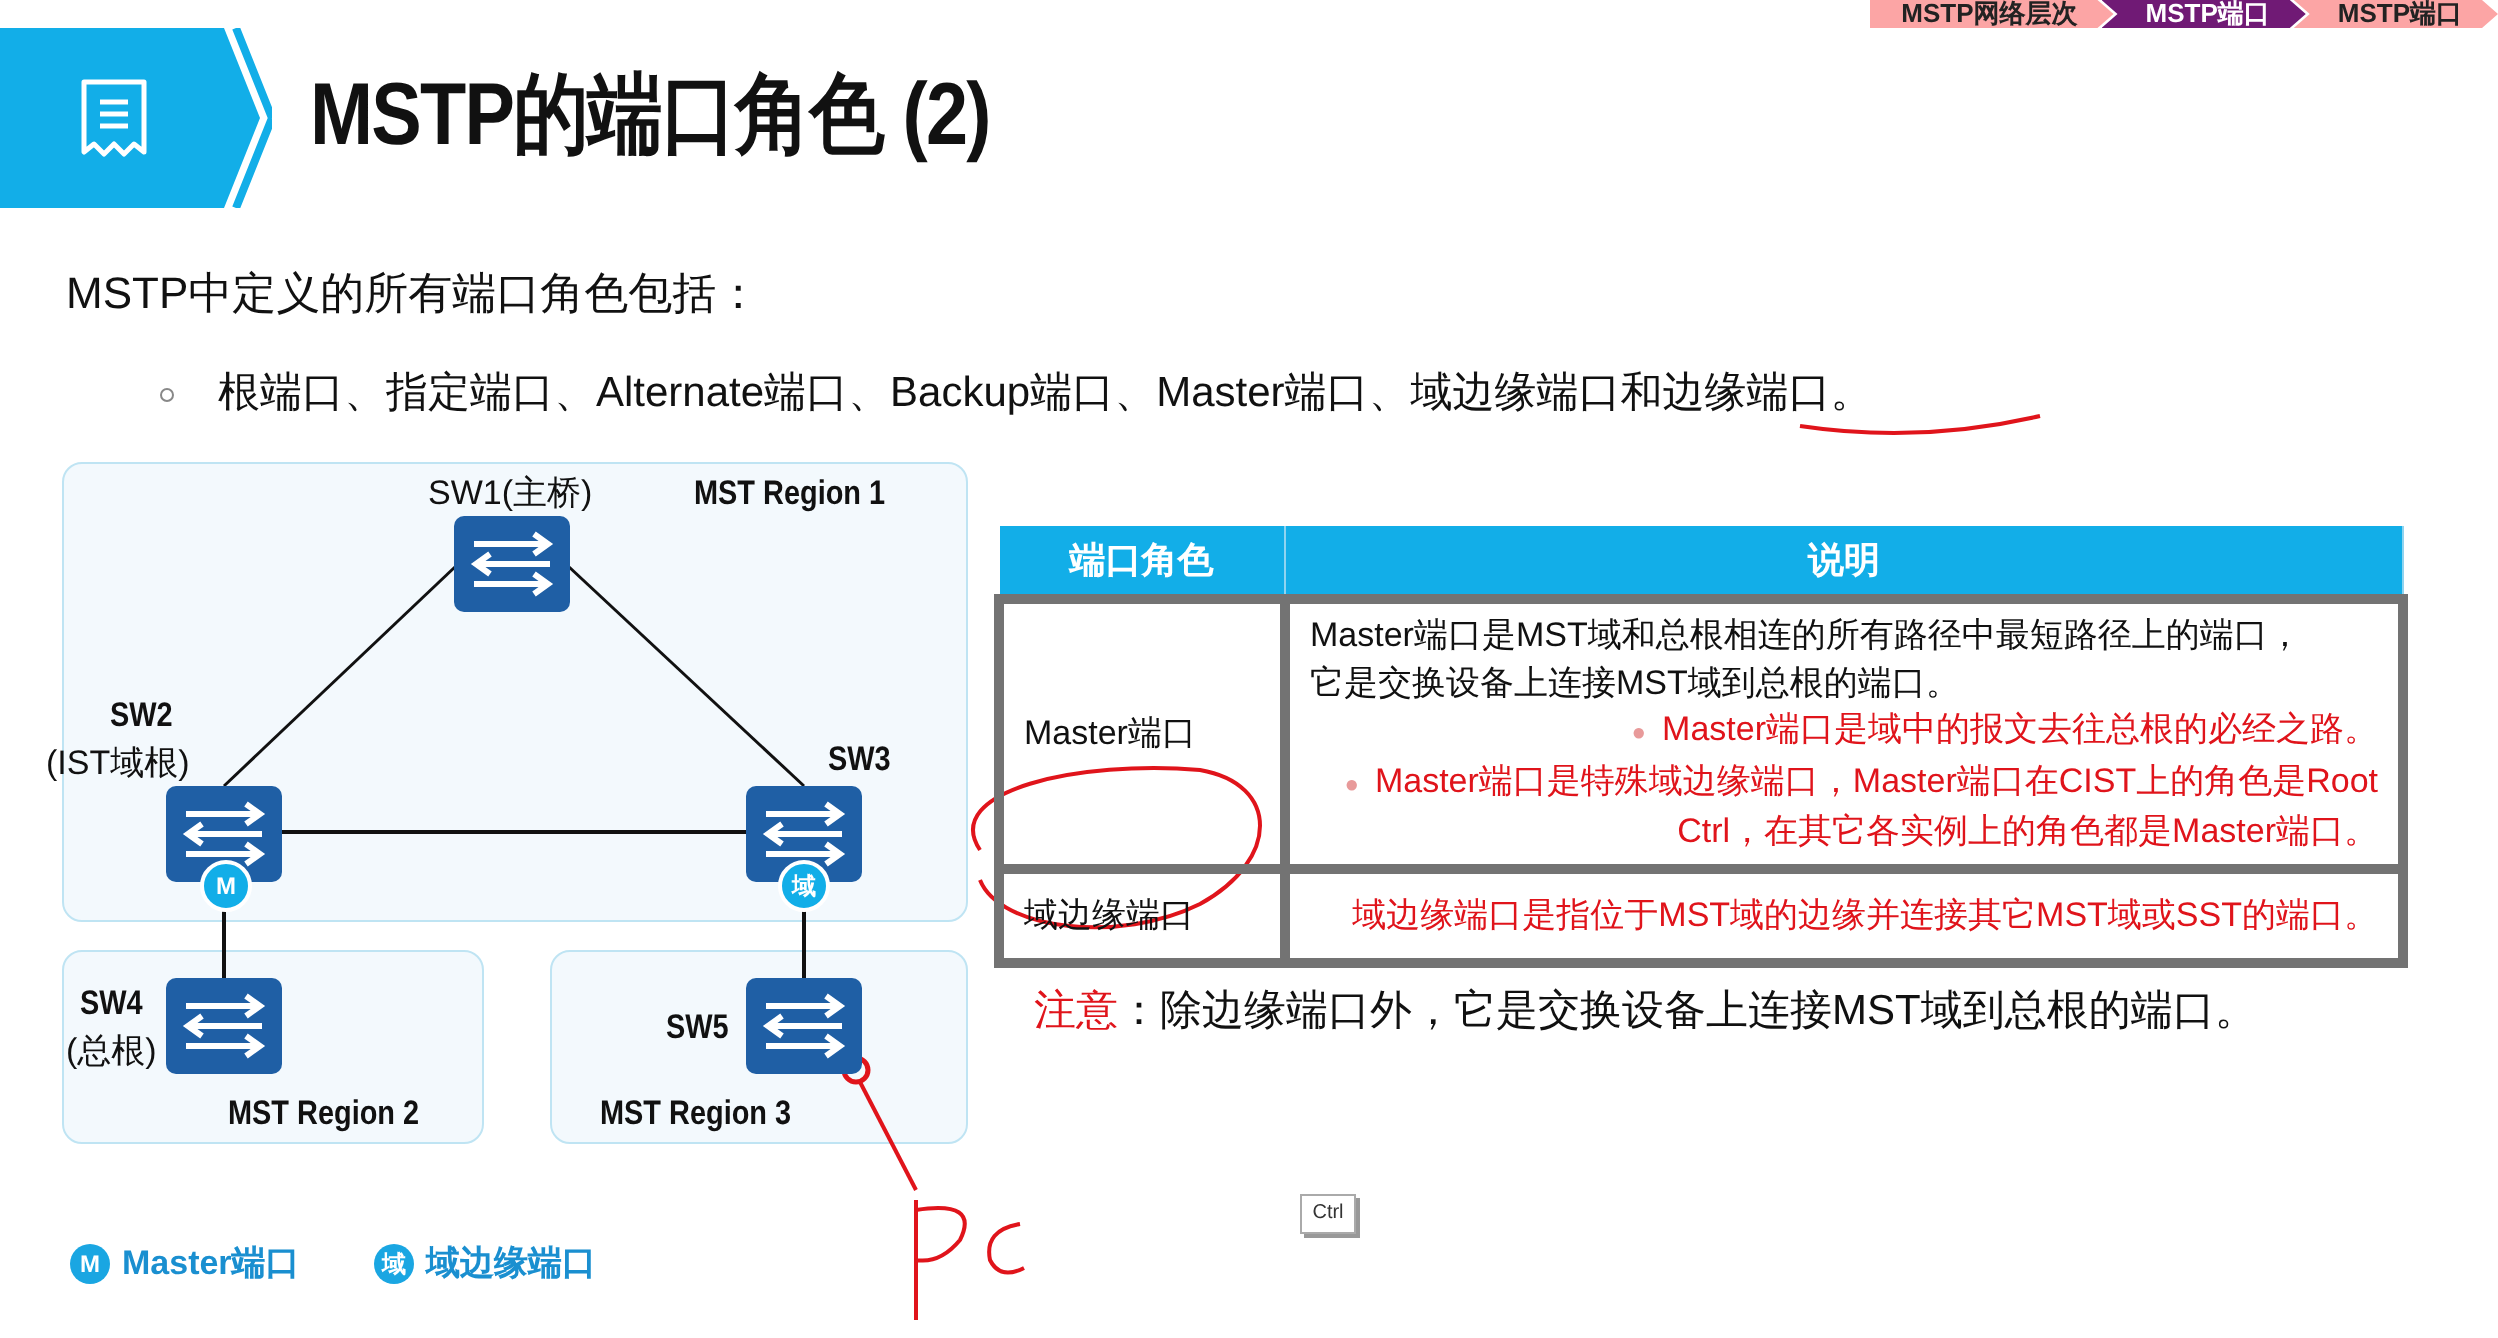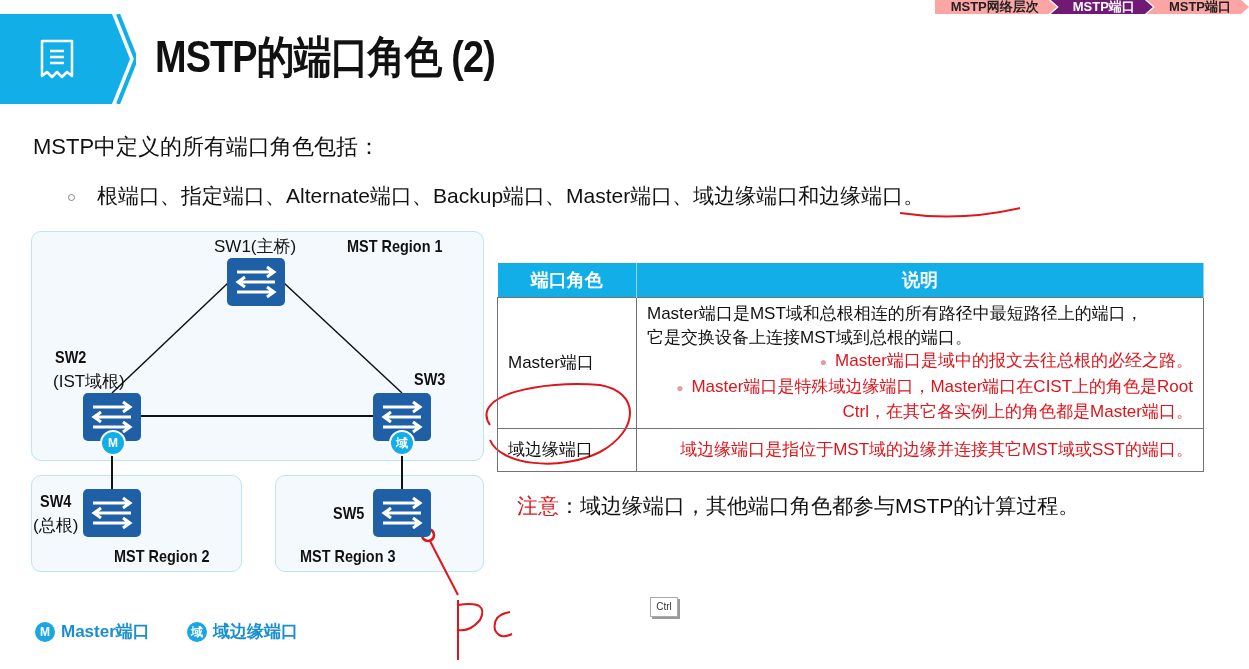--- a/index.html
+++ b/index.html
@@ -20,7 +20,7 @@
   .crumb.active { background:#701a75; color:#fff; }
 
   .intro { left:33px; top:132px; font-size:22px; white-space:nowrap; }
-  .bullet-line { left:68px; top:182px; font-size:21px; white-space:nowrap; }
+  .bullet-line { left:80px; top:182px; font-size:21px; white-space:nowrap; }
   .bullet-dot { display:inline-block; width:5px; height:5px; border:1px solid #888; border-radius:50%; margin-right:22px; vertical-align:middle; }
 
   

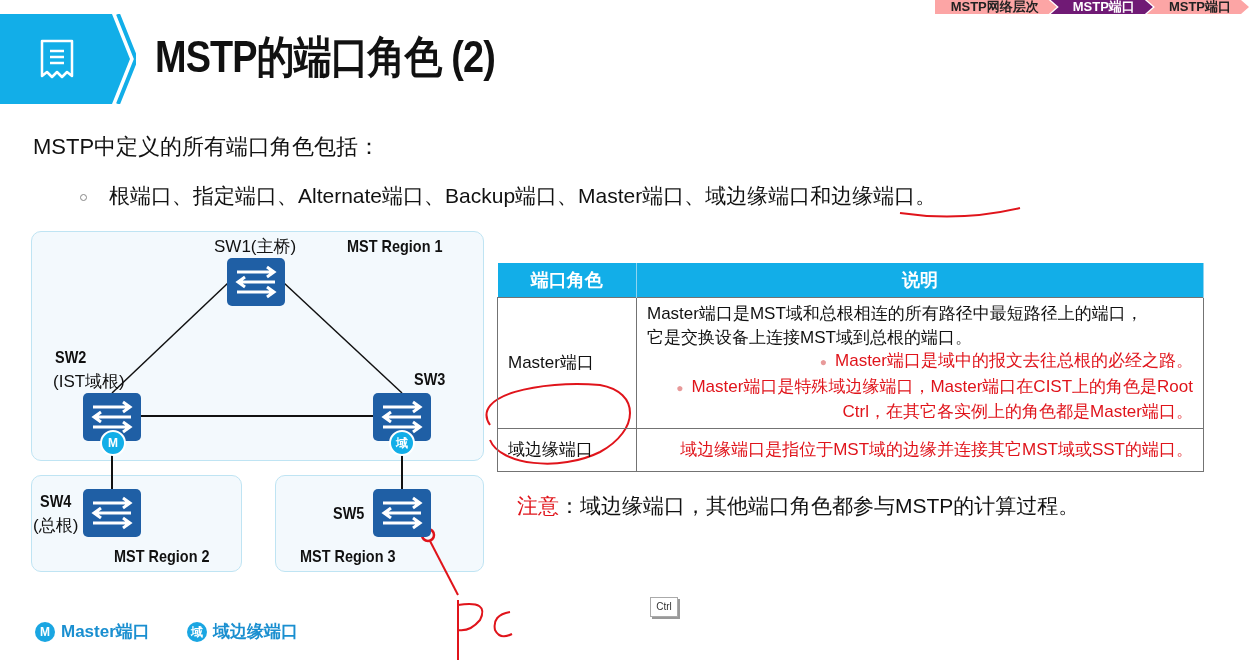--- a/index.html
+++ b/index.html
@@ -41,7 +41,7 @@
   
   table.roles { position:absolute; left:497px; top:231px; width:707px; border-collapse:collapse; font-size:17px;margin-top:32px; }
   table.roles th { background:#12aee8; color:#fff; height:32px; font-weight:bold; font-size:18px; border-right:1px solid #8fd4f0; }
-  table.roles td { border:1px solid #737373; padding:4px 10px; vertical-align:middle; }
+  table.roles td { border:5px solid #737373; padding:4px 10px; vertical-align:middle; }
   table.roles td.role { width:118px; }
   table.roles td.desc { line-height:23.5px; }
   .red { color:#e0141b;text-align:right; }

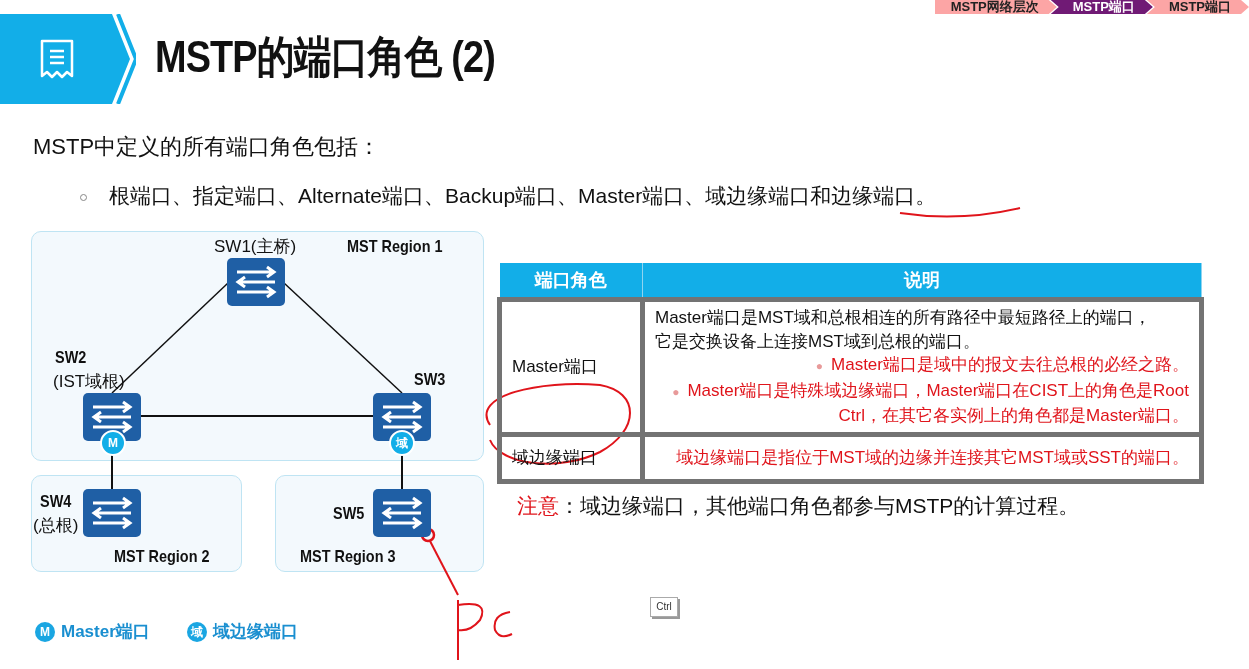--- a/index.html
+++ b/index.html
@@ -128,7 +128,7 @@
 <div class="abs lbl-n" style="left:214px;top:235px;"><span style="font-weight:normal">SW1</span><span>(主桥)</span></div>
 <div class="abs lbl" style="left:347px;top:237px;">MST Region 1</div>
 <div class="abs lbl" style="left:55px;top:348px;">SW2</div>
-<div class="abs lbl-n" style="left:53px;top:370px;">(IST域根)</div>
+<div class="abs lbl-n" style="left:23px;top:370px;">(IST域根)</div>
 <div class="abs lbl" style="left:414px;top:370px;">SW3</div>
 <div class="abs lbl" style="left:40px;top:492px;">SW4</div>
 <div class="abs lbl-n" style="left:33px;top:514px;text-align:right;">(总根)</div>

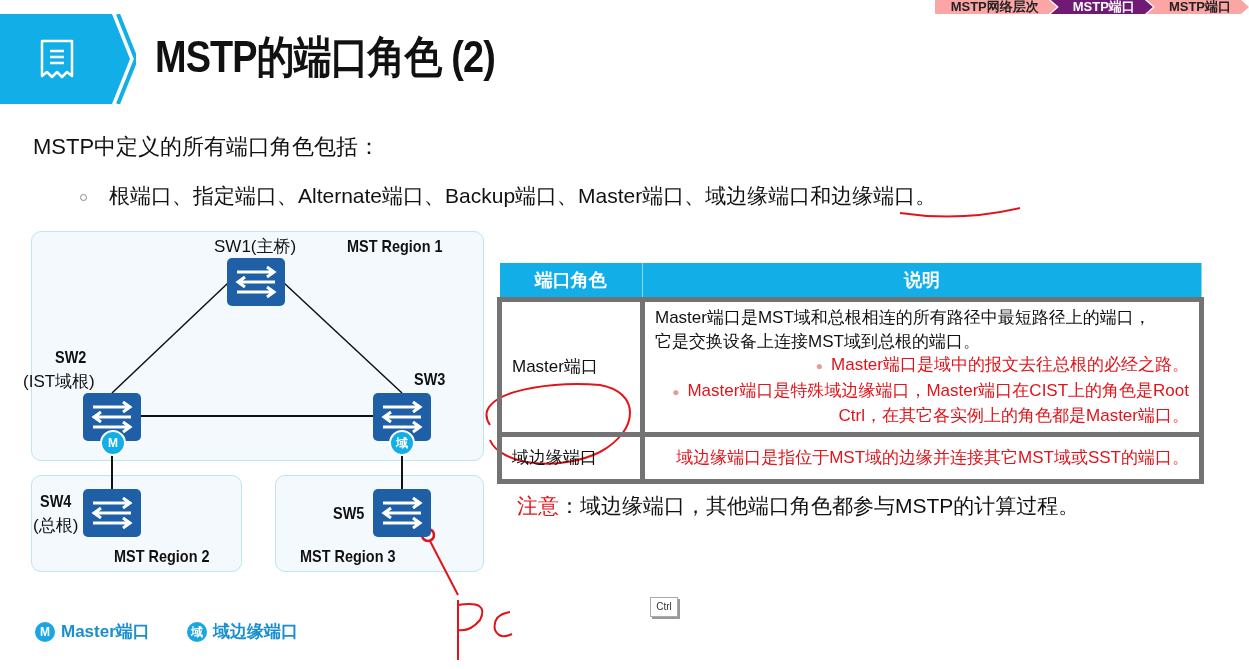--- a/index.html
+++ b/index.html
@@ -170,7 +170,7 @@
 </table>
 
 <div class="abs note">
-  <div><span class="red">注意</span><span>：域边缘端口，其他端口角色都参与MSTP的计算过程。</span></div>
+  <div><span class="red">注意</span><span>：除边缘端口外，它是交换设备上连接MST域到总根的端口。</span></div>
 </div>
 
 <div class="abs ctrl">Ctrl</div>

